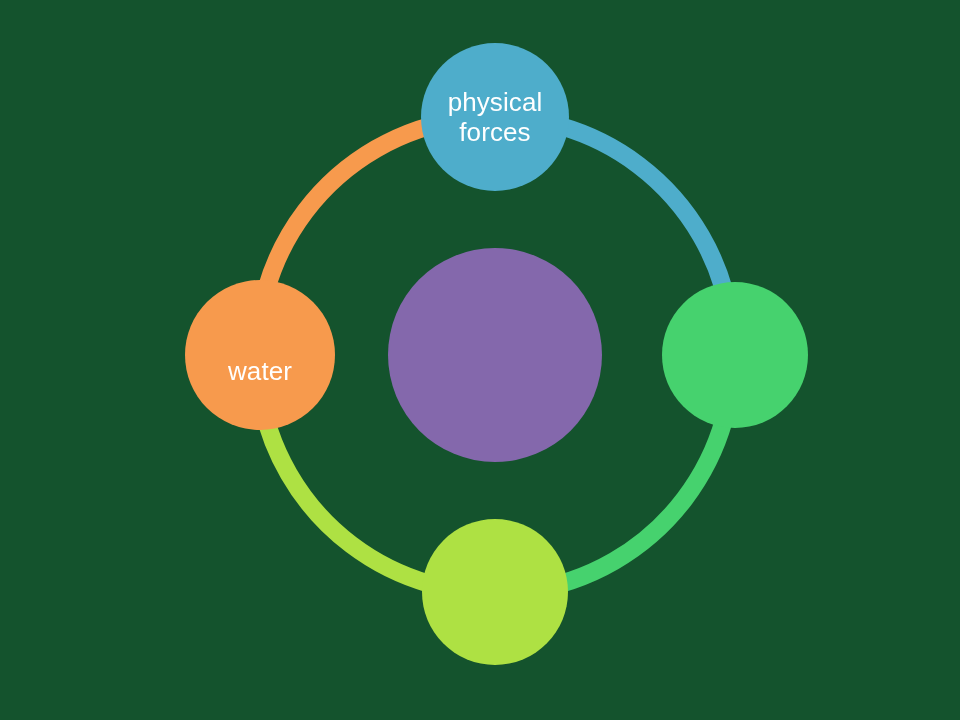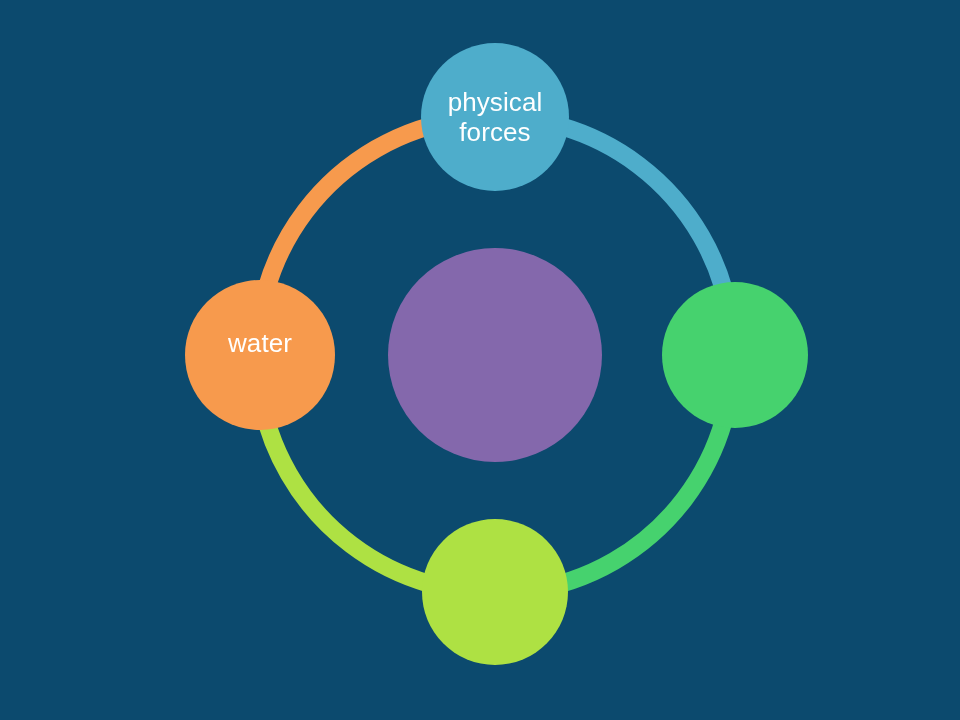--- a/index.html
+++ b/index.html
@@ -17,7 +17,7 @@
     position: relative;
     width: 960px;
     height: 720px;
-    background: #0c4a6e;
+    background: #14532d;
   }
   #cycle-svg {
     position: absolute;

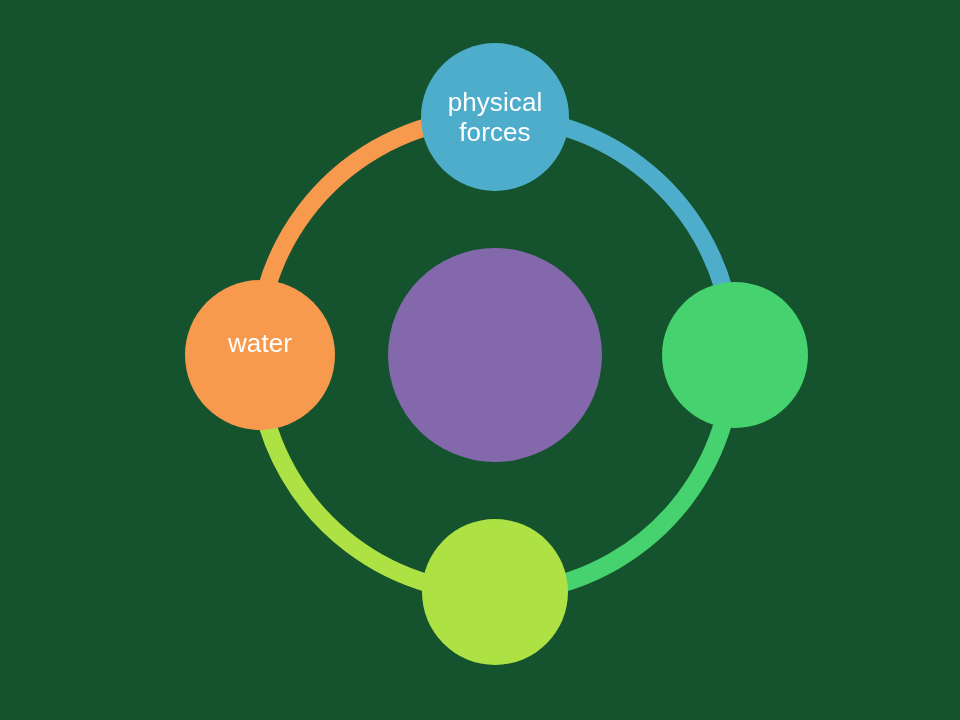--- a/index.html
+++ b/index.html
@@ -77,7 +77,7 @@
 
 
 
-  <div class="node-label label-satellite" style="left: 185px; top: 268px; width: 150px; height: 150px; color: rgb(255, 255, 255);">water</div>
+  <div class="node-label label-satellite" style="left: 185px; top: 296px; width: 150px; height: 150px; color: rgb(255, 255, 255);">water</div>
 
 
 </div>

